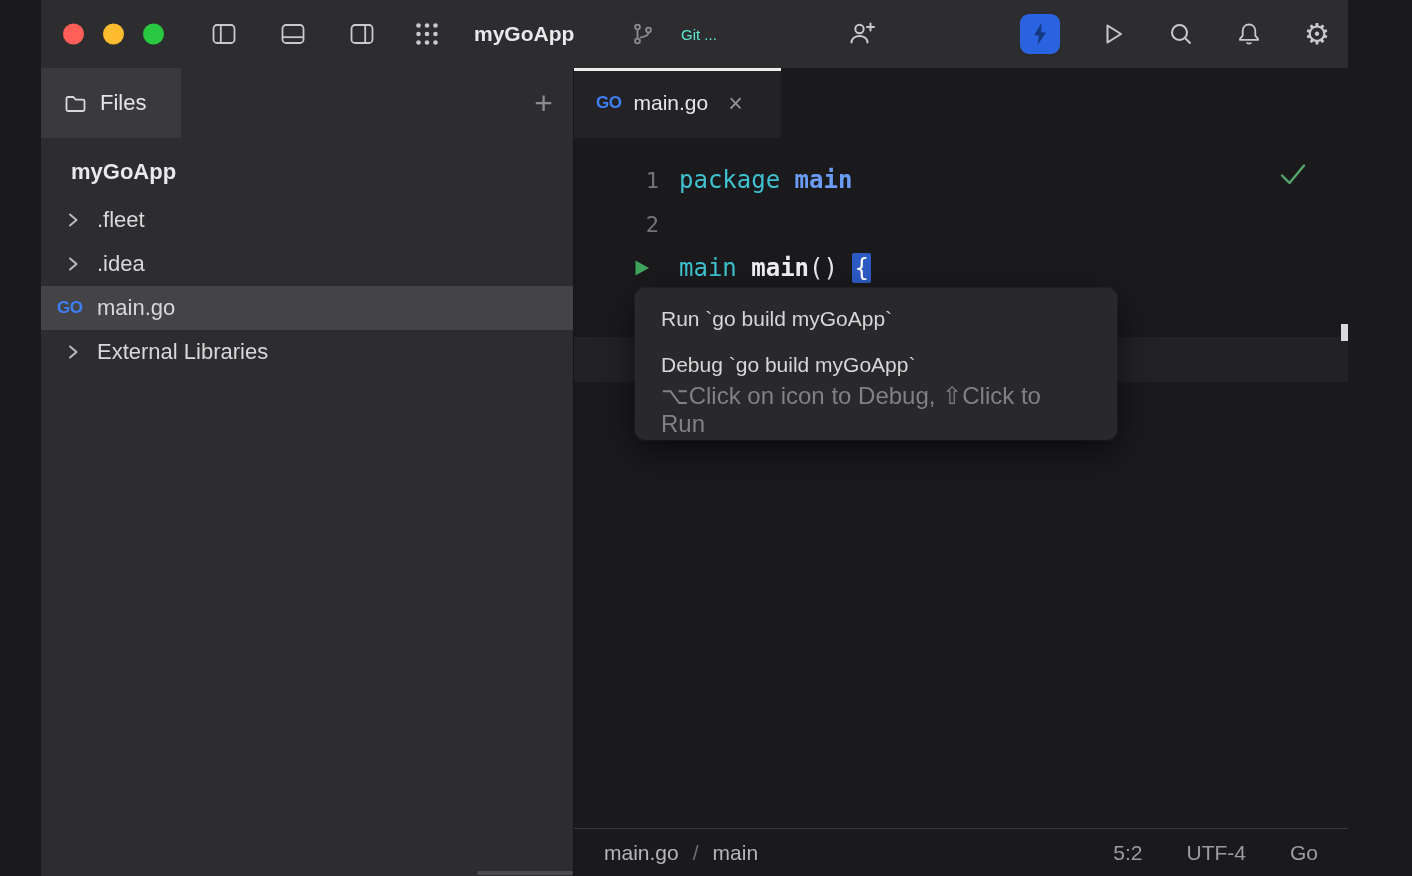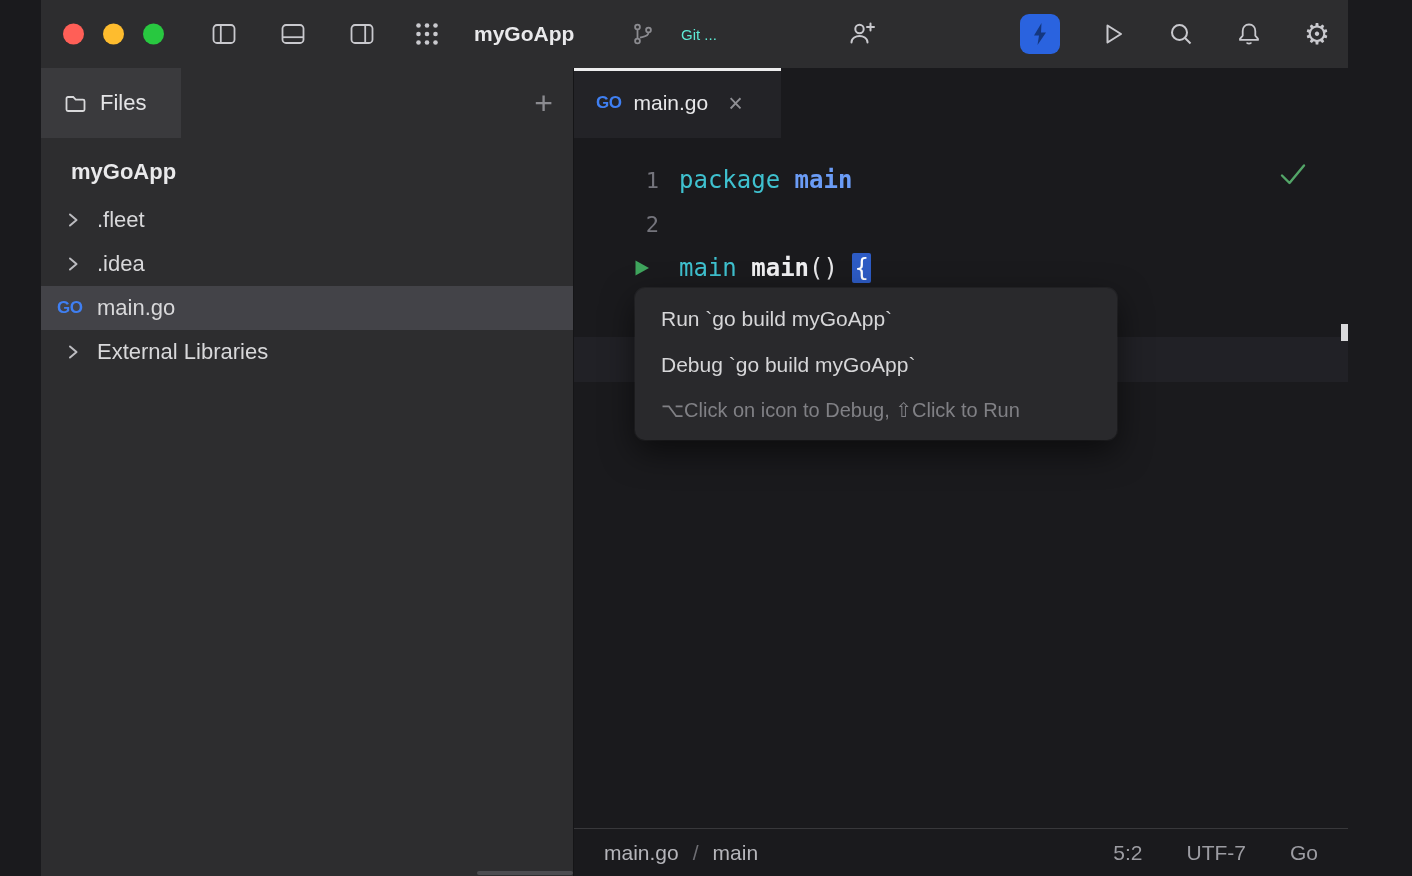--- a/index.html
+++ b/index.html
@@ -68,7 +68,7 @@
   .popup { position:absolute; left:61px; top:150px; width:482px; background:#29292c; border-radius:10px;
            box-shadow:0 12px 32px rgba(0,0,0,.55), 0 0 0 1px rgba(255,255,255,.05); padding:8px 0 8px; z-index:5; }
   .popup-item { height:46px; display:flex; align-items:center; padding:0 26px; font-size:21px; color:#d6d6d8; cursor:pointer; }
-  .popup-hint { height:44px; display:flex; align-items:center; padding:0 26px; font-size:20px; color:#808085; }
+  .popup-hint { height:44px; display:flex; align-items:center; padding:0 26px; font-size:24px; color:#808085; }
 
   .statusbar { flex:0 0 48px; height:48px; border-top:1px solid #38383b; display:flex; align-items:center;
                justify-content:space-between; padding:0 30px; font-size:21px; color:#9c9ca2; }

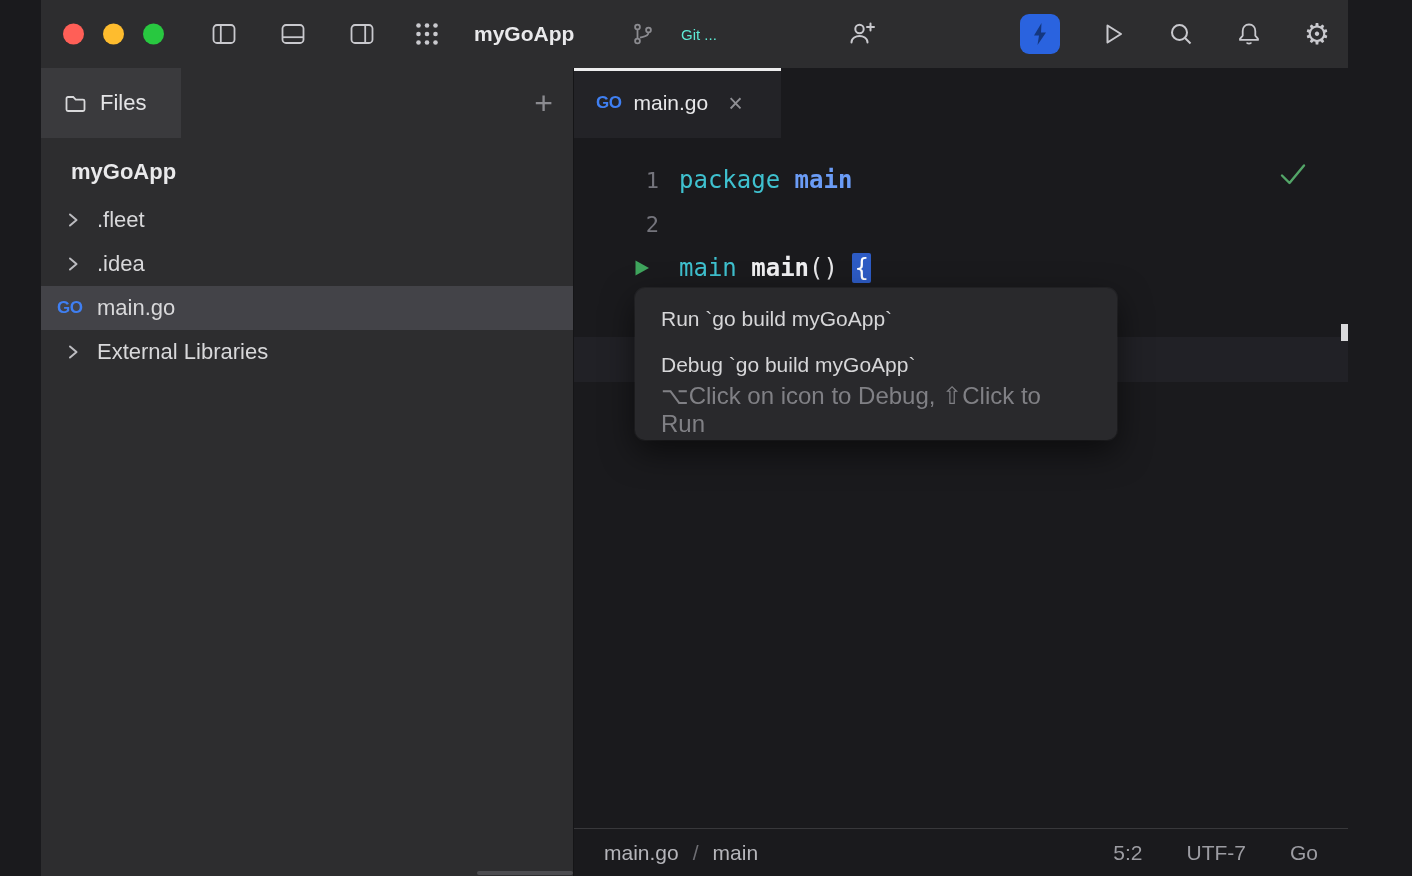--- a/index.html
+++ b/index.html
@@ -283,7 +283,7 @@
         </div>
         <div class="status-right">
           <span>5:2</span>
-          <span>UTF-7</span>
+          <span>UTF-4</span>
           <span>Go</span>
         </div>
       </footer>

